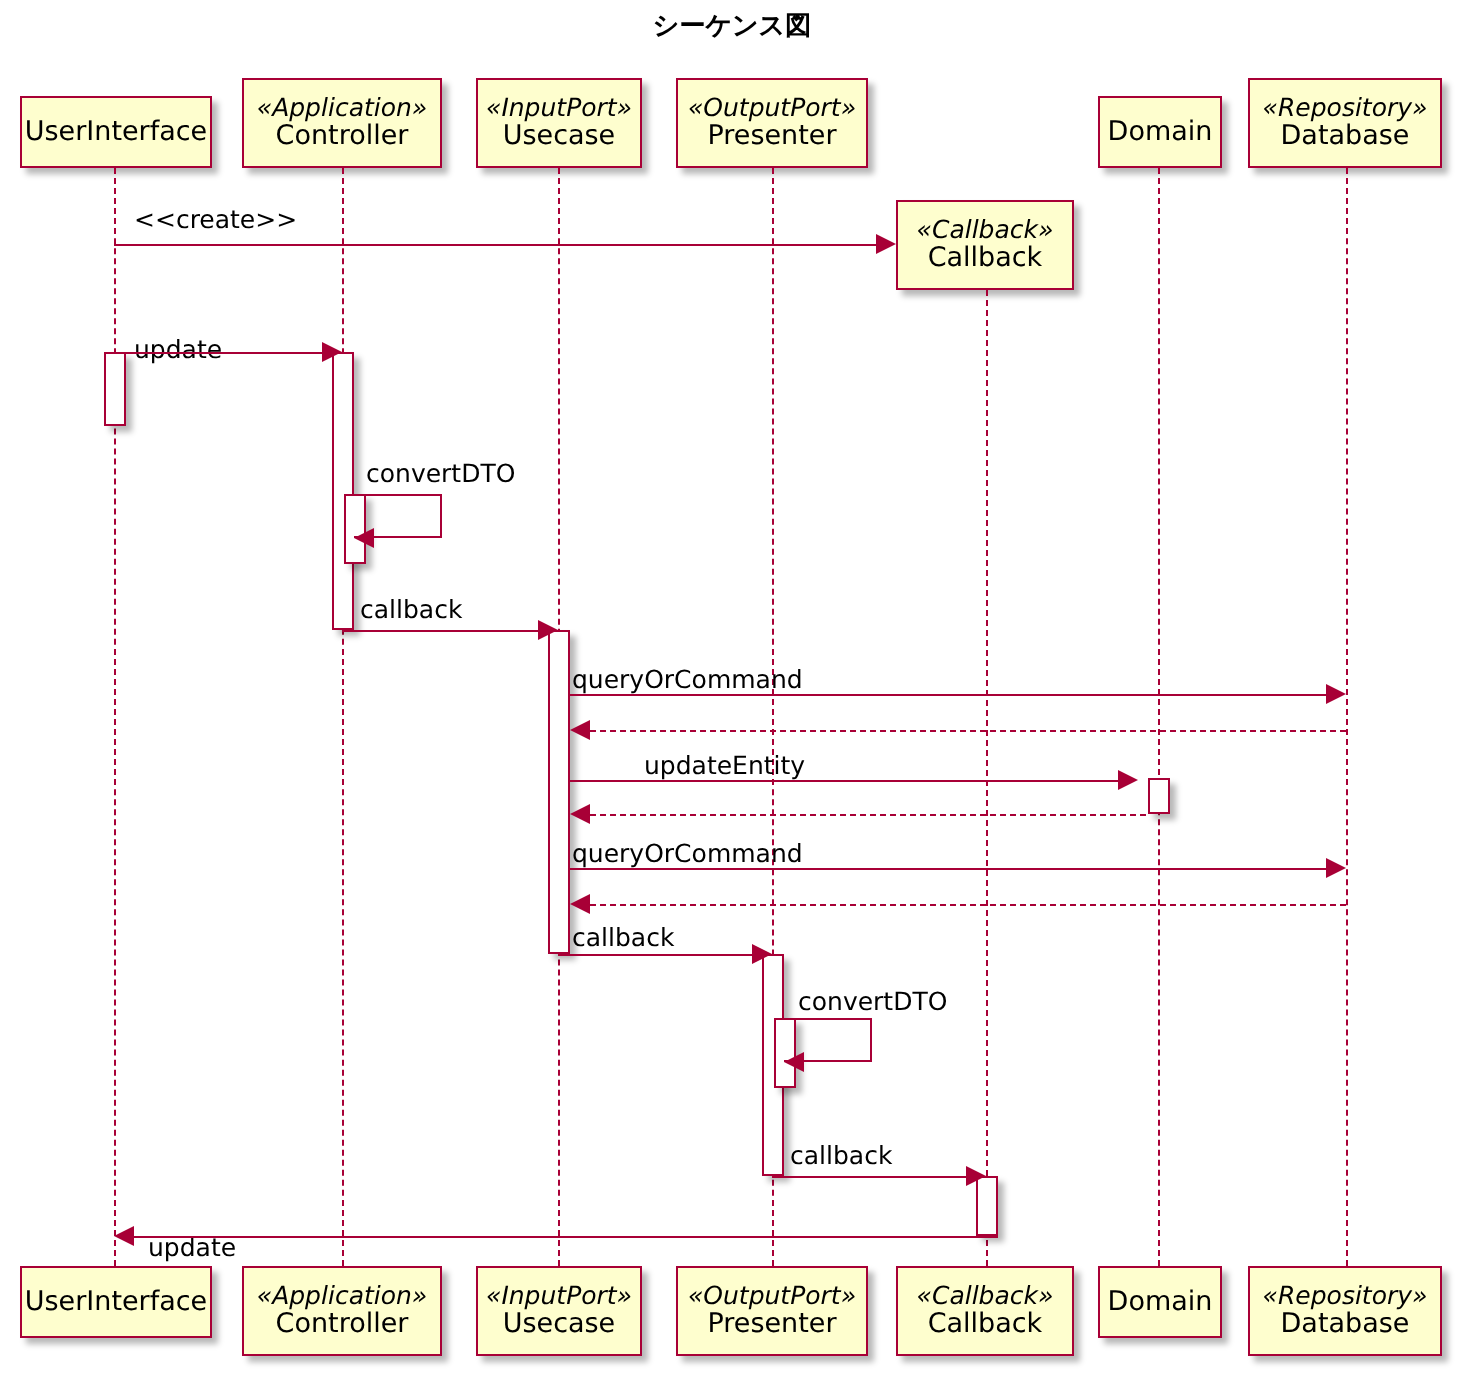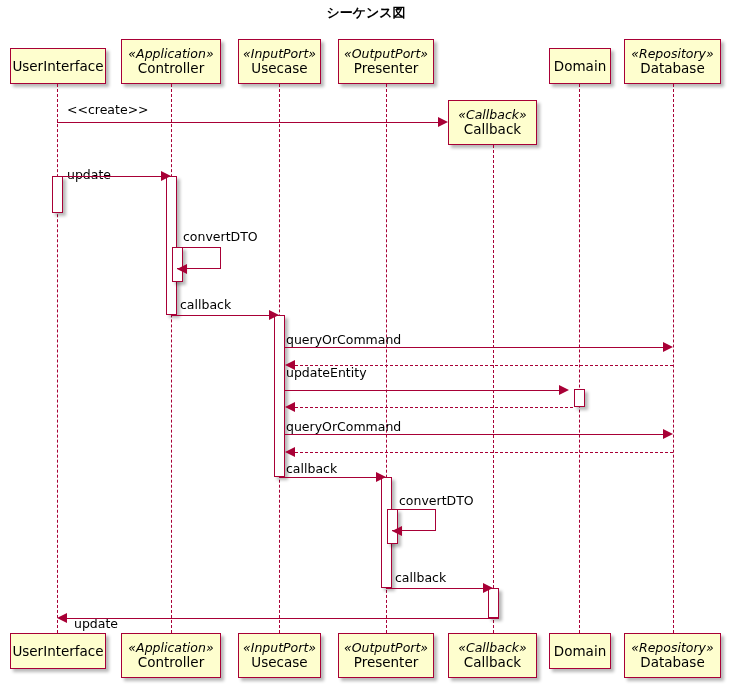--- a/index.html
+++ b/index.html
@@ -203,7 +203,7 @@
   <div class="msg-line dotted" style="left:295px;top:365px;width:378px;"></div>
   <div class="arrow-head left" style="left:285px;top:360px;"></div>
 
-  <div class="msg-label" style="left:286px;top:367px;">updateEntity</div>
+  <div class="msg-label" style="left:286px;top:377px;padding-left:36px;">updateEntity</div>
   <div class="msg-line" style="left:285px;top:390px;width:274px;"></div>
   <div class="arrow-head right" style="left:559px;top:385px;"></div>
 

